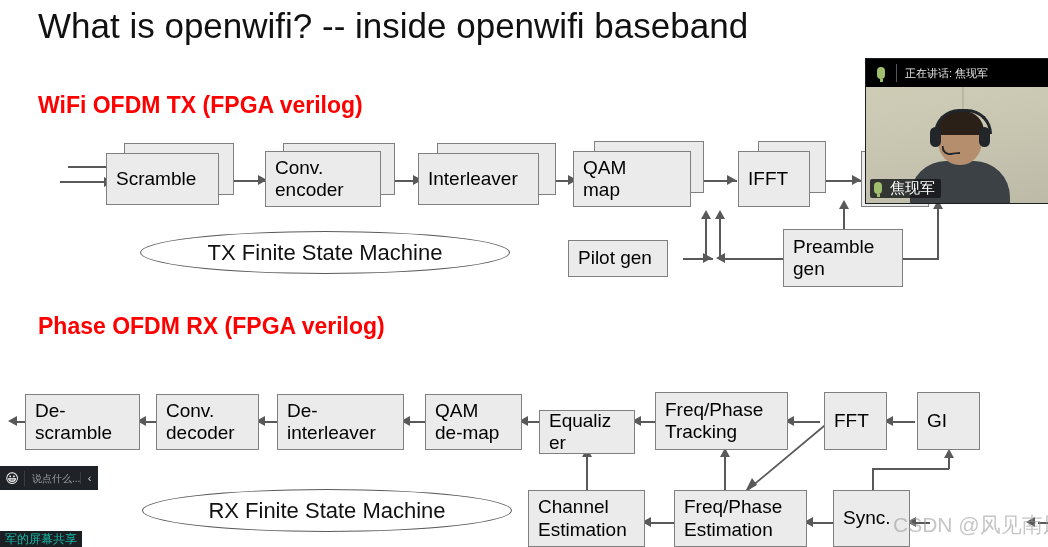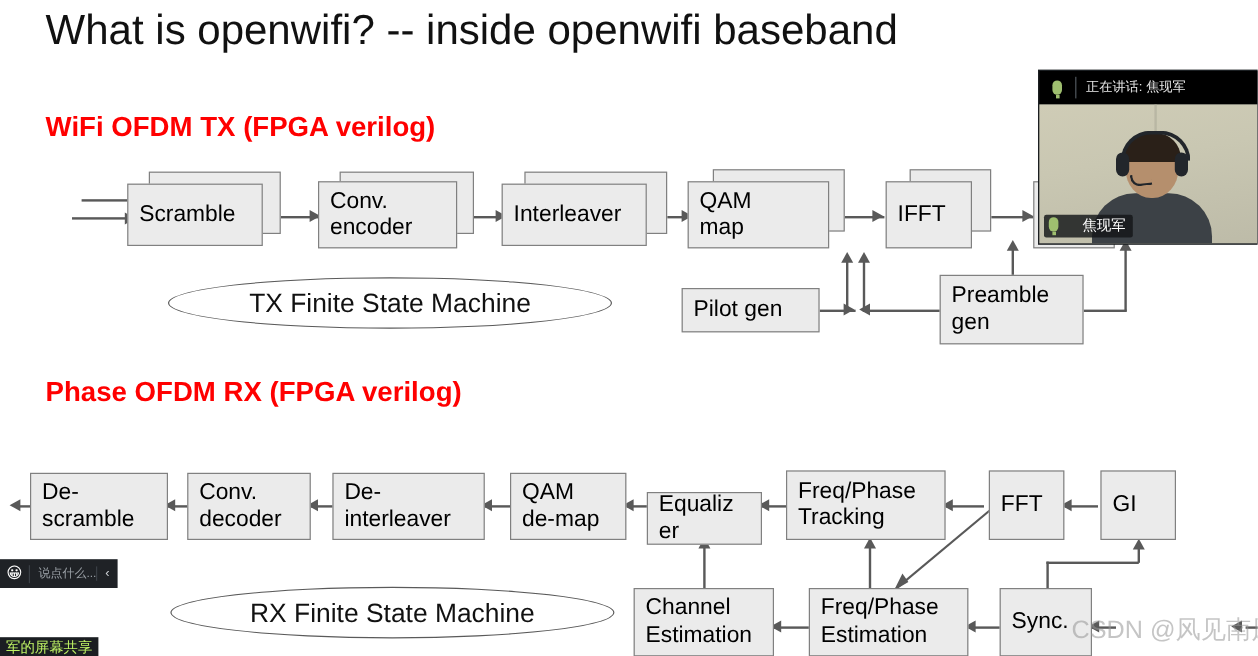--- a/index.html
+++ b/index.html
@@ -88,7 +88,7 @@
     position:absolute;left:4px;bottom:5px;height:19px;background:rgba(20,22,25,.82);
     display:flex;align-items:center;padding:0 6px 0 4px;border-radius:2px;
   }
-  .badge .nm{color:#fff;font-size:12px;margin-left:20px;white-space:nowrap;}
+  .badge .nm{color:#fff;font-size:15px;margin-left:8px;white-space:nowrap;}
 
   
   #chatbar{

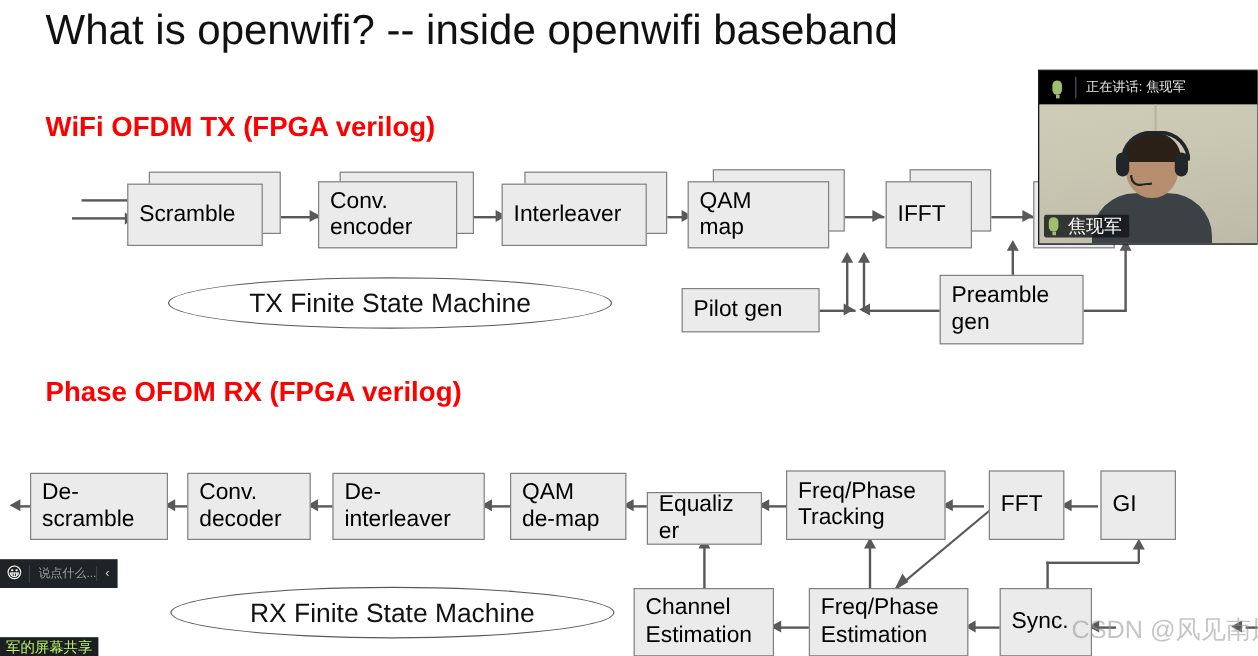--- a/index.html
+++ b/index.html
@@ -176,7 +176,7 @@
     <span>TX Finite State Machine</span>
   </div>
 
-  <div class="blk" style="left:568px;top:240px;width:115px;height:37px;text-align:center;">
+  <div class="blk" style="left:568px;top:240px;width:100px;height:37px;text-align:center;">
     <span>Pilot gen</span>
   </div>
   <div class="ln lnh" style="left:683px;top:258px;width:30px;"></div>

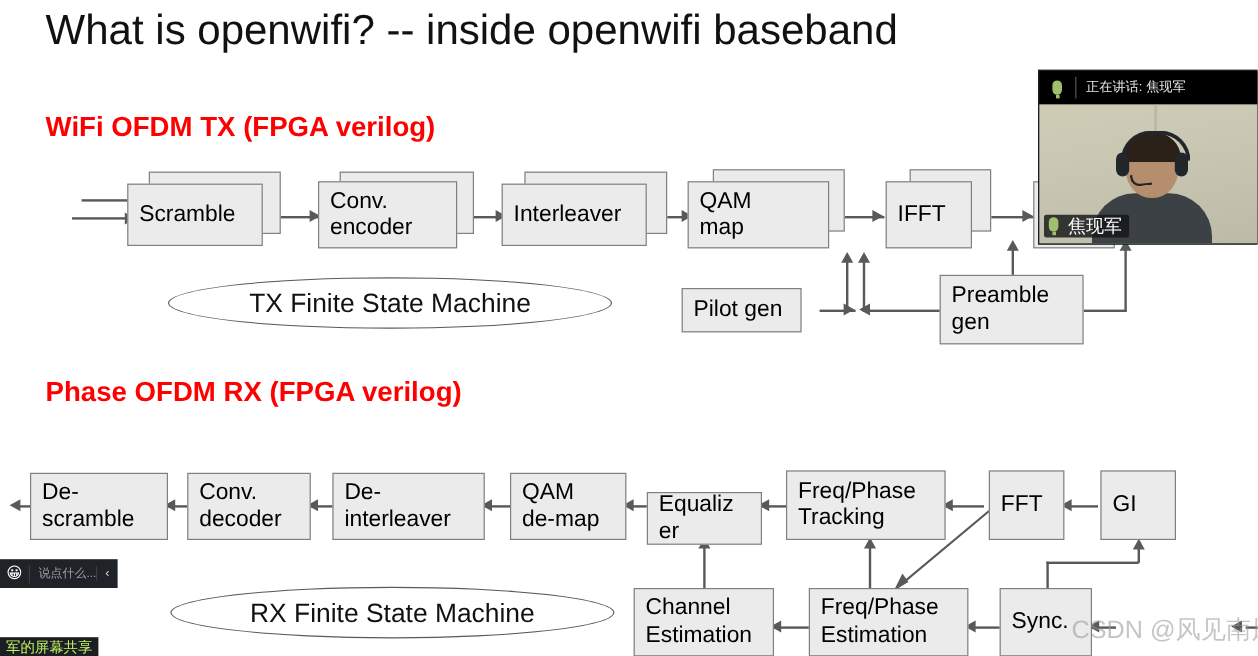--- a/index.html
+++ b/index.html
@@ -107,7 +107,7 @@
 
   #sharelabel{
     position:absolute;left:0px;top:531px;height:17px;
-    background:#1b1e22;color:#bef264;font-size:12px;
+    background:#1b1e22;color:#14b8a6;font-size:12px;
     padding:0 5px;display:flex;align-items:center;white-space:nowrap;z-index:40;
   }
 

